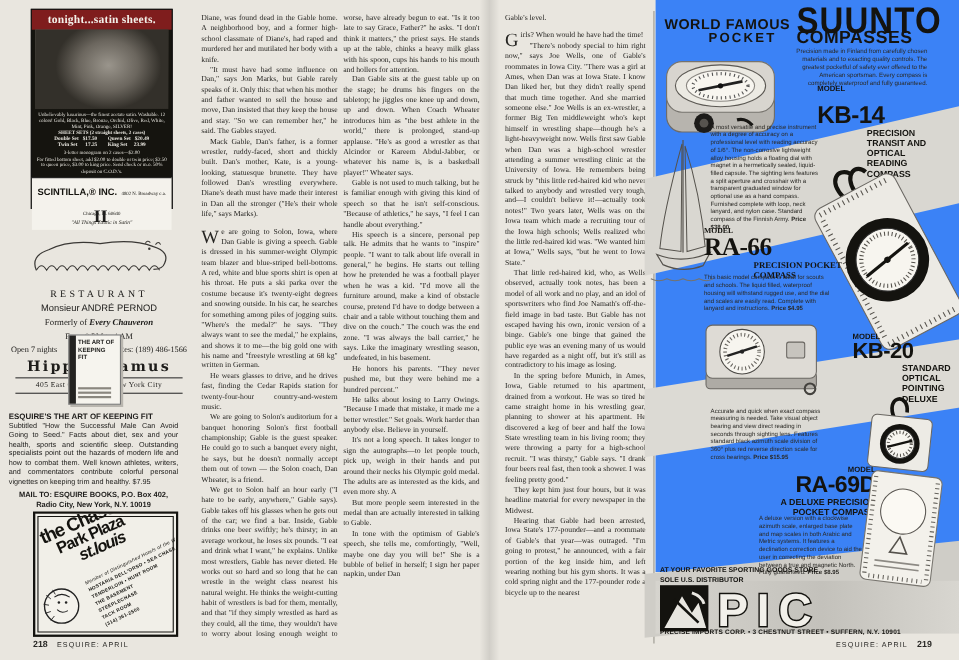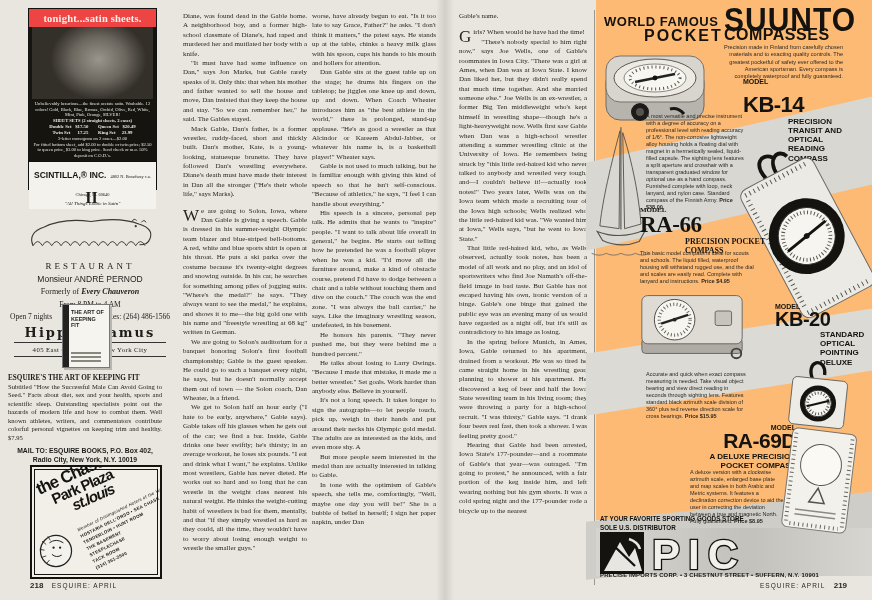--- a/index.html
+++ b/index.html
@@ -10,7 +10,7 @@
 
   
   .satin-ad{left:28px;top:8px;width:127px;height:180px;border:1px solid #111;background:#15140f;}
-  .satin-head{background:#ef4444;color:#f3f1ea;font-weight:bold;font-size:10.5px;text-align:center;
+  .satin-head{background:#7f1d1d;color:#f3f1ea;font-weight:bold;font-size:10.5px;text-align:center;
               padding:4px 0 3px;letter-spacing:.2px;}
   .satin-photo{height:72px;margin:0 3px;background:
      radial-gradient(60px 50px at 55% 45%, #9a958c 0%, #6b665e 45%, #33302a 80%),

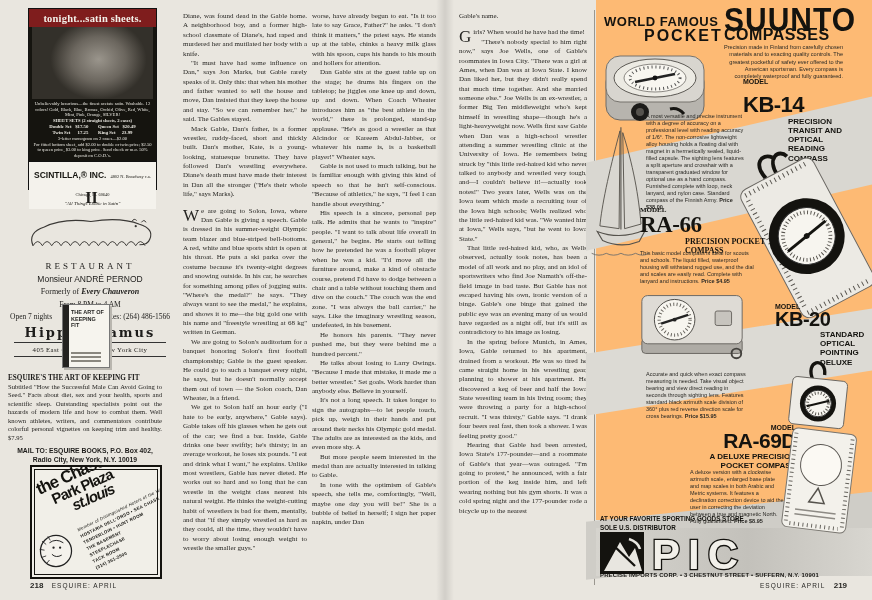--- a/index.html
+++ b/index.html
@@ -239,7 +239,7 @@
     </div>
   <div class="abs gutter"></div>
   <div id="col3" class="abs artcol">
-      <p class="art-p noind">Gable's name.</p>
+      <p class="art-p noind">Gable's level.</p>
       <p class="art-p noind gap"><span class="dropcap">G</span>irls? When would he have had the time!</p>
       <p class="art-p">"There's nobody special to him right now," says Joe Wells, one of Gable's roommates in Iowa City. "There was a girl at Ames, when Dan was at Iowa State. I know Dan liked her, but they didn't really spend that much time together. And she married someone else." Joe Wells is an ex-wrestler, a former Big Ten middleweight who's kept himself in wrestling shape—though he's a light-heavyweight now. Wells first saw Gable when Dan was a high-school wrestler attending a summer wrestling clinic at the University of Iowa. He remembers being struck by "this little red-haired kid who never talked to anybody and wrestled very tough, and—I couldn't believe it!—actually took notes!" Two years later, Wells was on the Iowa team which made a recruiting tour of the Iowa high schools; Wells realized who the little red-haired kid was. "We wanted him at Iowa," Wells says, "but he went to Iowa State."</p>
       <p class="art-p">That little red-haired kid, who, as Wells observed, actually took notes, has been a model of all work and no play, and an idol of sportswriters who find Joe Namath's off-the-field image in bad taste. But Gable has not escaped having his own, ironic version of a binge. Gable's one binge that gained the public eye was an evening many of us would have regarded as a night off, but it's still as contradictory to his image as losing.</p>

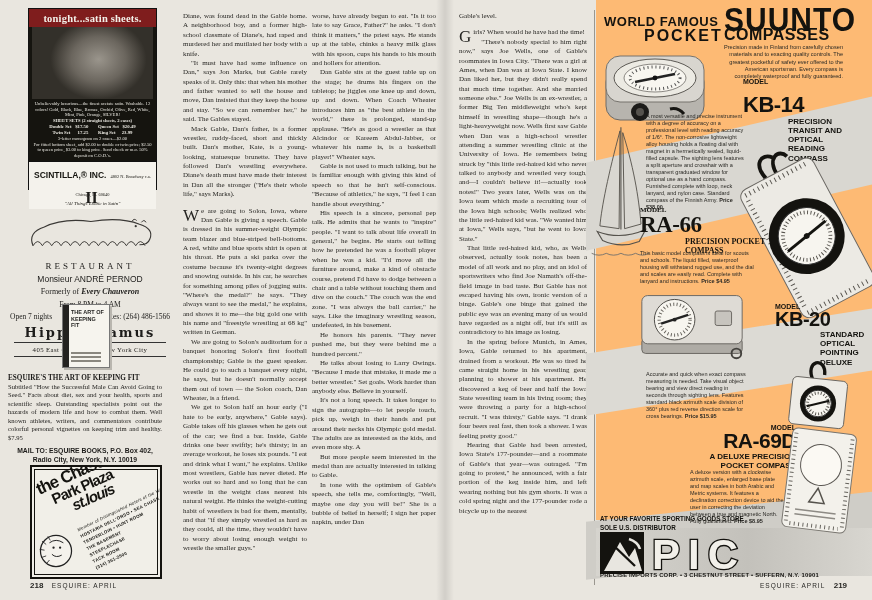--- a/index.html
+++ b/index.html
@@ -79,7 +79,7 @@
   .vrule{left:594px;top:10px;width:1px;height:575px;background:#9a978f;}
 
   
-  #suunto{left:596px;top:0;width:276px;height:520px;background:#fdba74;font-family:"Liberation Sans",sans-serif;}
+  #suunto{left:596px;top:0;width:276px;height:520px;background:#3b82f6;font-family:"Liberation Sans",sans-serif;}
   .band{position:absolute;left:-10px;width:300px;background:#d9d7d1;z-index:0;}
   .band1{top:128px;height:88px;transform:skewY(-13deg);}
   .band2{top:330px;height:62px;transform:skewY(-9deg);background:#dcdad4;}

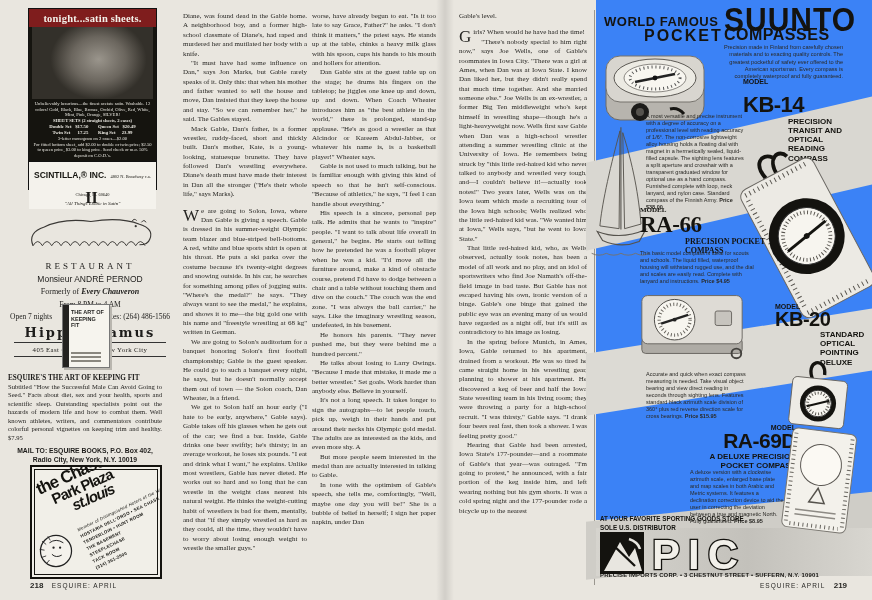--- a/index.html
+++ b/index.html
@@ -89,7 +89,7 @@
   .wf{left:8px;top:14px;font-size:13px;font-weight:bold;letter-spacing:.5px;color:#14130f;}
   .su{left:128px;top:1px;font-size:30px;font-weight:bold;letter-spacing:1px;transform:scaleY(1.12);
       transform-origin:top left;color:#14130f;}
-  .pk{left:48px;top:27px;font-size:16px;font-weight:bold;letter-spacing:2px;color:#14130f;}
+  .pk{left:48px;top:27px;font-size:12px;font-weight:bold;letter-spacing:2px;color:#14130f;}
   .cp{left:128px;top:26px;font-size:16px;font-weight:bold;letter-spacing:.5px;color:#14130f;}
   .intro{left:123px;top:44px;width:124px;font-size:5.6px;line-height:1.3;text-align:right;color:#2a2925;}
 

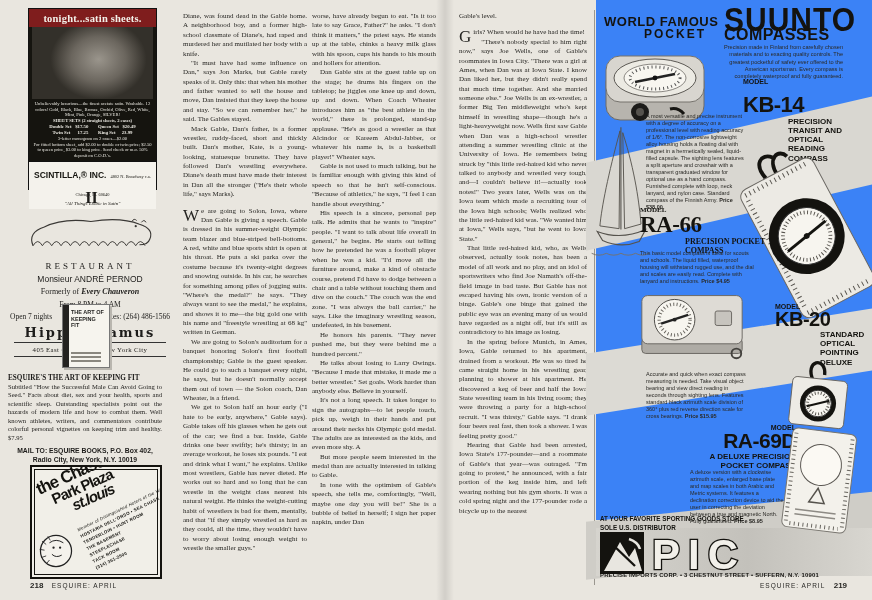--- a/index.html
+++ b/index.html
@@ -158,7 +158,7 @@
     <div class="resto-hours">From 8 PM to 4 AM</div>
     <div class="resto-row">
       <span>Open 7 nights</span>
-      <span>Res: (264) 486-1566</span>
+      <span>Res: (189) 486-1566</span>
     </div>
     <div class="resto-logo">Hippopotamus</div>
     <div class="resto-rule"></div>

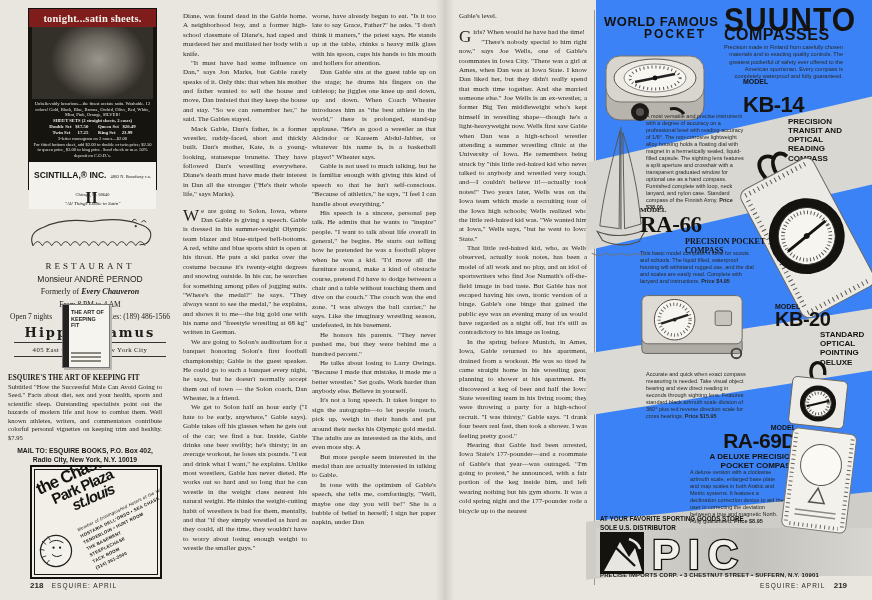--- a/index.html
+++ b/index.html
@@ -223,6 +223,7 @@
       <p class="art-p">"It must have had some influence on Dan," says Jon Marks, but Gable rarely speaks of it. Only this: that when his mother and father wanted to sell the house and move, Dan insisted that they keep the house and stay. "So we can remember her," he said. The Gables stayed.</p>
       <p class="art-p">Mack Gable, Dan's father, is a former wrestler, ruddy-faced, short and thickly built. Dan's mother, Kate, is a young-looking, statuesque brunette. They have followed Dan's wrestling everywhere. Diane's death must have made their interest in Dan all the stronger ("He's their whole life," says Marks).</p>
       <p class="art-p noind gap"><span class="dropcap">W</span>e are going to Solon, Iowa, where Dan Gable is giving a speech. Gable is dressed in his summer-weight Olympic team blazer and blue-striped bell-bottoms. A red, white and blue sports shirt is open at his throat. He puts a ski parka over the costume because it's twenty-eight degrees and snowing outside. In his car, he searches for something among piles of jogging suits. "Where's the medal?" he says. "They always want to see the medal," he explains, and shows it to me—the big gold one with his name and "freestyle wrestling at 68 kg" written in German.</p>
+      <p class="art-p">He wears glasses to drive, and he drives fast, finding the Cedar Rapids station for twenty-four-hour country-and-western music.</p>
       <p class="art-p">We are going to Solon's auditorium for a banquet honoring Solon's first football championship; Gable is the guest speaker. He could go to such a banquet every night, he says, but he doesn't normally accept them out of town — the Solon coach, Dan Wheater, is a friend.</p>
       <p class="art-p">We get to Solon half an hour early ("I hate to be early, anywhere," Gable says). Gable takes off his glasses when he gets out of the car; we find a bar. Inside, Gable drinks one beer swiftly; he's thirsty; in an average workout, he loses six pounds. "I eat and drink what I want," he explains. Unlike most wrestlers, Gable has never dieted. He works out so hard and so long that he can wrestle in the weight class nearest his natural weight. He thinks the weight-cutting habit of wrestlers is bad for them, mentally, and that "if they simply wrestled as hard as they could, all the time, they wouldn't have to worry about losing enough weight to wrestle the smaller guys."</p>
     </div>

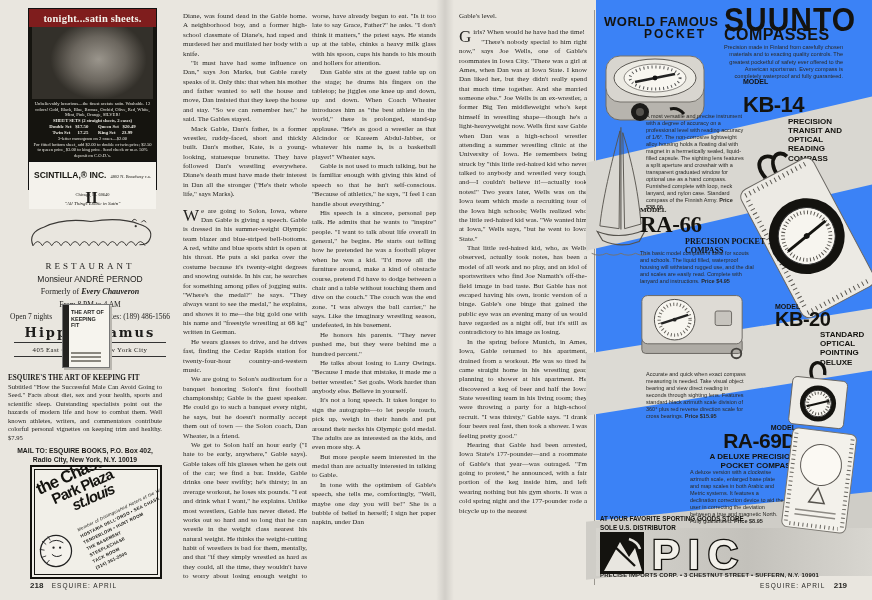--- a/index.html
+++ b/index.html
@@ -43,7 +43,7 @@
   .book-lines{position:absolute;left:8px;bottom:5px;width:30px;}
   .book-lines div{height:2px;background:#8a877f;margin-top:2px;}
 
-  .fit-ad{left:8px;top:374px;width:154px;font-family:Liberation Serif, serif;}
+  .fit-ad{left:8px;top:374px;width:154px;}
   .fit-title{font-weight:bold;font-size:7.2px;}
   .fit-body{font-size:6.6px;line-height:1.28;text-align:justify;margin-top:1px;}
   .fit-mail{left:8px;top:447px;width:154px;font-weight:bold;font-size:6.8px;text-align:center;line-height:1.3;}

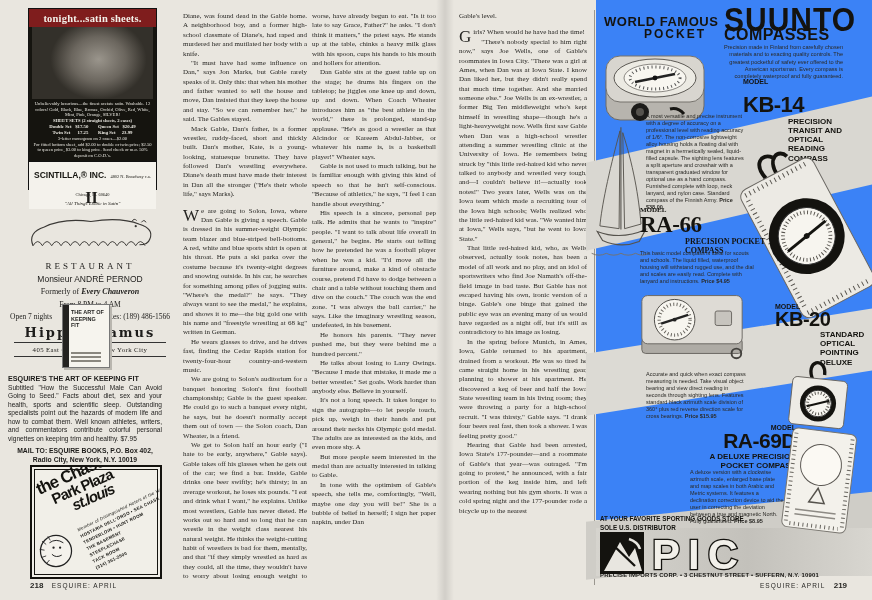--- a/index.html
+++ b/index.html
@@ -245,6 +245,7 @@
       <p class="art-p">"There's nobody special to him right now," says Joe Wells, one of Gable's roommates in Iowa City. "There was a girl at Ames, when Dan was at Iowa State. I know Dan liked her, but they didn't really spend that much time together. And she married someone else." Joe Wells is an ex-wrestler, a former Big Ten middleweight who's kept himself in wrestling shape—though he's a light-heavyweight now. Wells first saw Gable when Dan was a high-school wrestler attending a summer wrestling clinic at the University of Iowa. He remembers being struck by "this little red-haired kid who never talked to anybody and wrestled very tough, and—I couldn't believe it!—actually took notes!" Two years later, Wells was on the Iowa team which made a recruiting tour of the Iowa high schools; Wells realized who the little red-haired kid was. "We wanted him at Iowa," Wells says, "but he went to Iowa State."</p>
       <p class="art-p">That little red-haired kid, who, as Wells observed, actually took notes, has been a model of all work and no play, and an idol of sportswriters who find Joe Namath's off-the-field image in bad taste. But Gable has not escaped having his own, ironic version of a binge. Gable's one binge that gained the public eye was an evening many of us would have regarded as a night off, but it's still as contradictory to his image as losing.</p>
       <p class="art-p">In the spring before Munich, in Ames, Iowa, Gable returned to his apartment, drained from a workout. He was so tired he came straight home in his wrestling gear, planning to shower at his apartment. He discovered a keg of beer and half the Iowa State wrestling team in his living room; they were throwing a party for a high-school recruit. "I was thirsty," Gable says. "I drank four beers real fast, then took a shower. I was feeling pretty good."</p>
+      <p class="art-p">They kept him just four hours, but it was headline material for every newspaper in the Midwest.</p>
       <p class="art-p">Hearing that Gable had been arrested, Iowa State's 177-pounder—and a roommate of Gable's that year—was outraged. "I'm going to protest," he announced, with a fair portion of the keg inside him, and left wearing nothing but his gym shorts. It was a cold spring night and the 177-pounder rode a bicycle up to the nearest</p>
     </div>
   <div class="abs vrule"></div>

